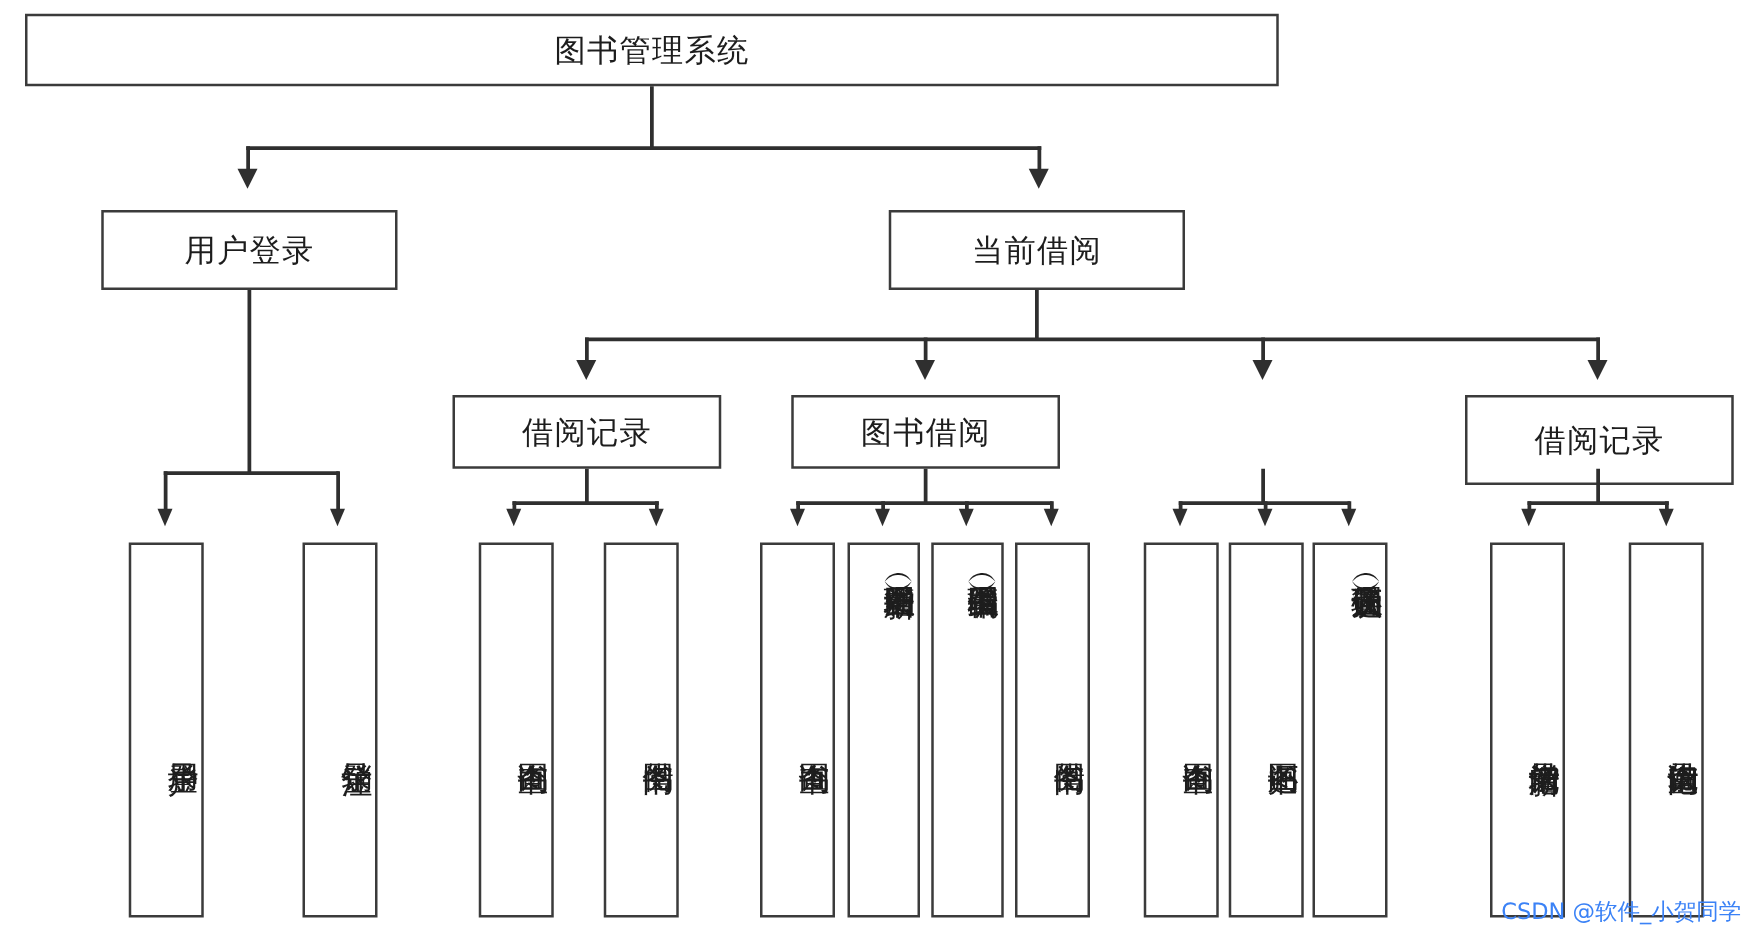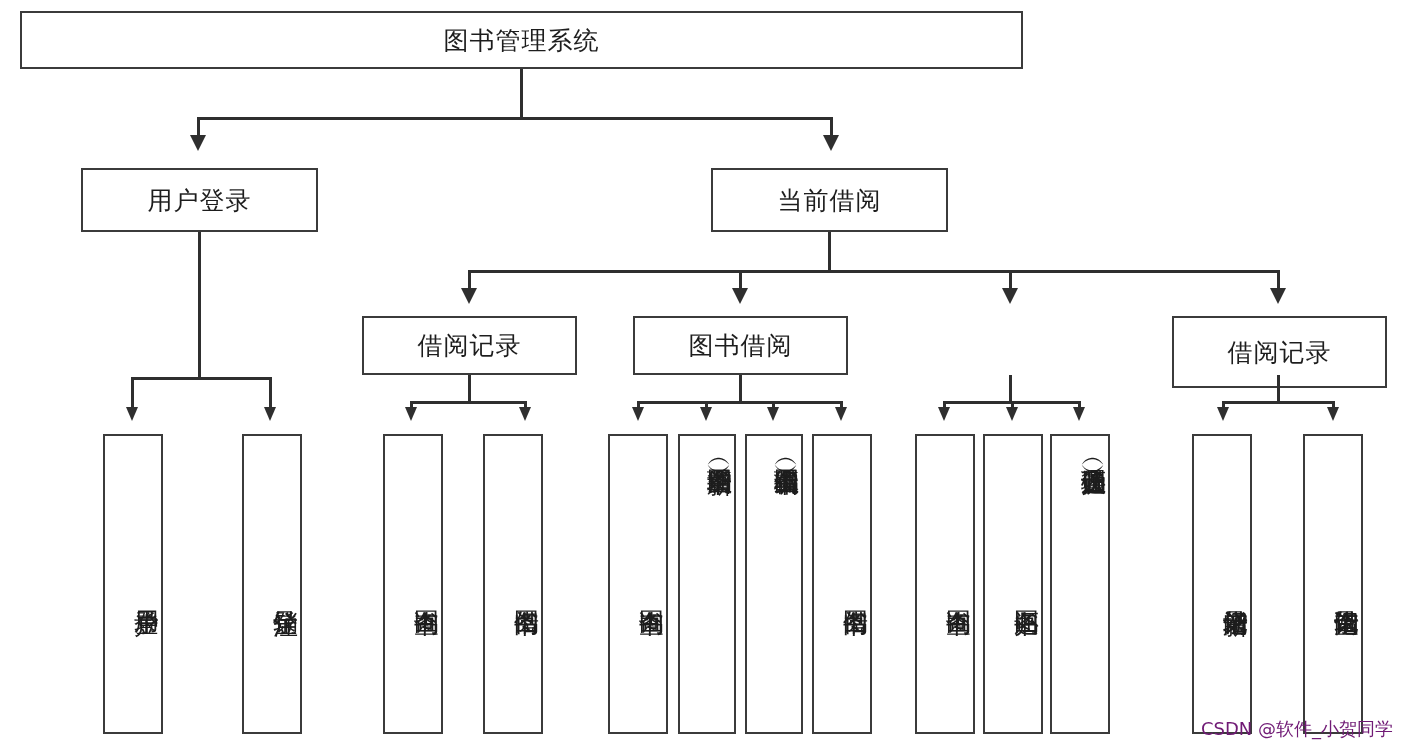--- a/index.html
+++ b/index.html
@@ -73,7 +73,7 @@
     right:12px;
     bottom:6px;
     font-size:18px;
-    color:#701a75;
+    color:#3b82f6;
     white-space:nowrap;
     font-family:"DejaVu Sans","Liberation Sans",sans-serif;
   }

